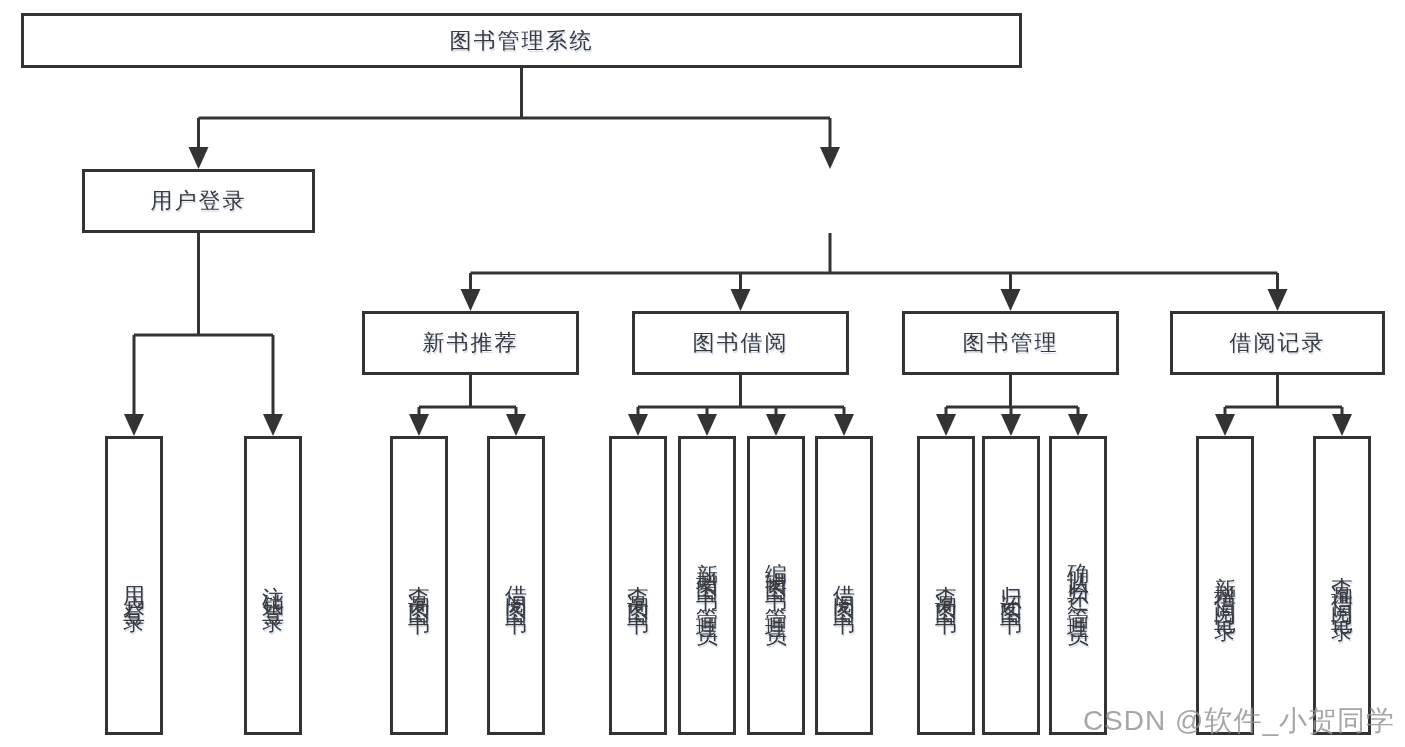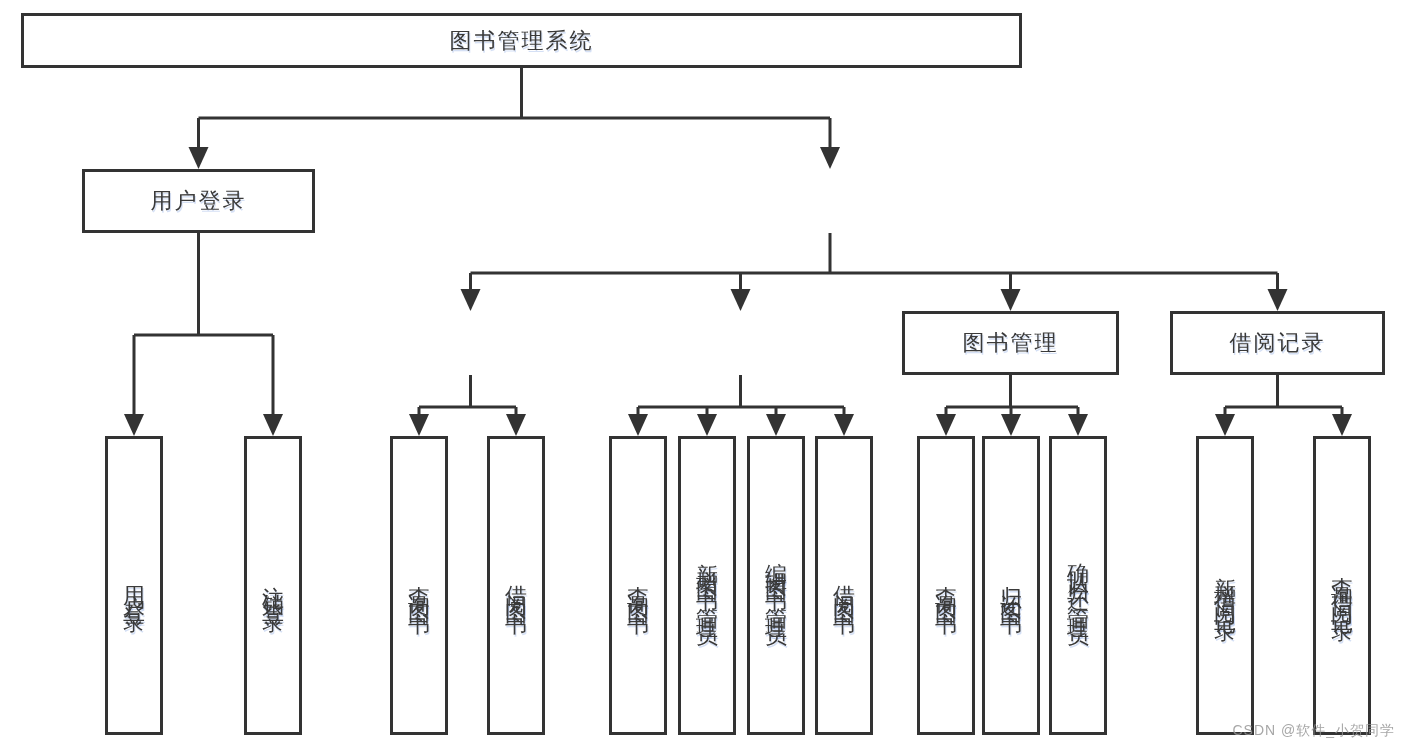--- a/index.html
+++ b/index.html
@@ -100,6 +100,9 @@
     <span>用户登录</span>
   </div>
 
+  <div class="node hnode" style="left:362px;top:311px;width:217px;">
+    <span>新书推荐</span>
+  </div>
   <div class="node hnode" style="left:902px;top:311px;width:217px;">
     <span>图书管理</span>
   </div>

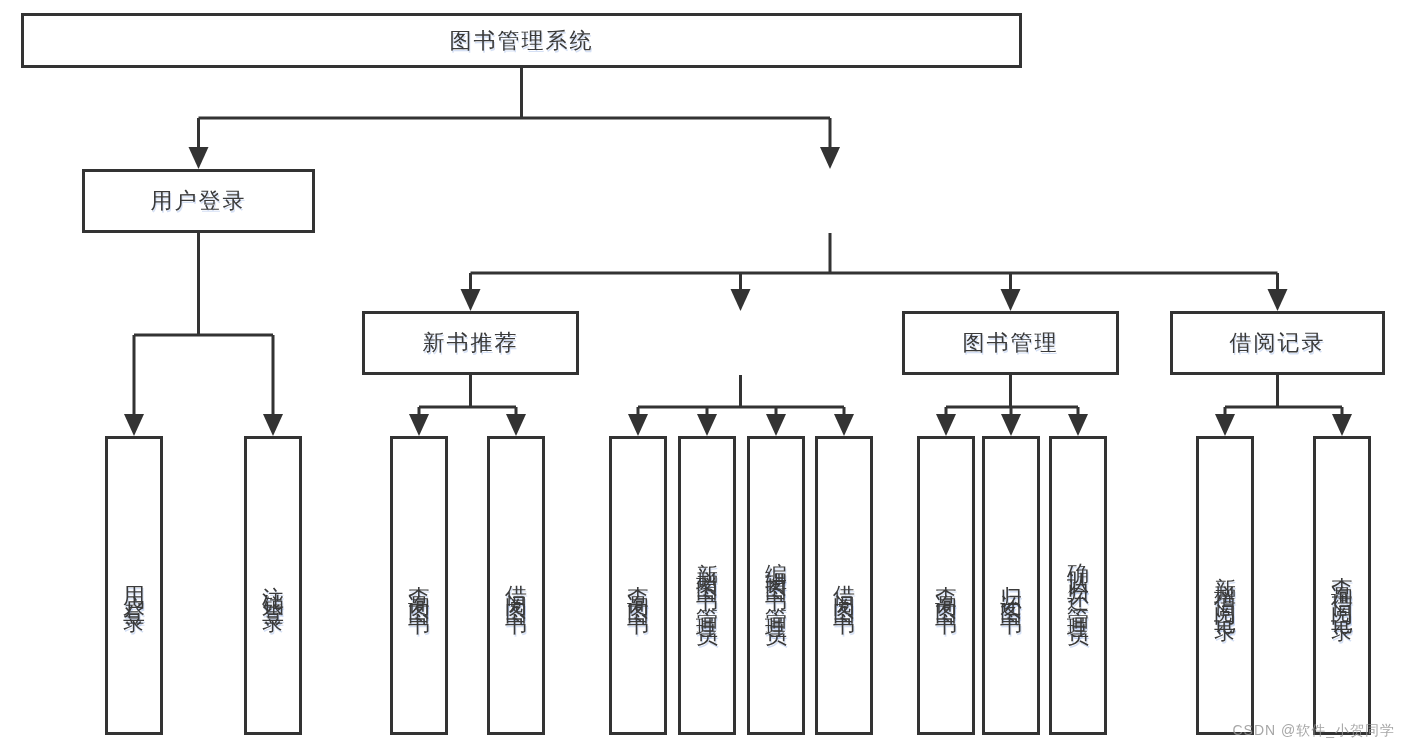--- a/index.html
+++ b/index.html
@@ -103,6 +103,9 @@
   <div class="node hnode" style="left:362px;top:311px;width:217px;">
     <span>新书推荐</span>
   </div>
+  <div class="node hnode" style="left:632px;top:311px;width:217px;">
+    <span>图书借阅</span>
+  </div>
   <div class="node hnode" style="left:902px;top:311px;width:217px;">
     <span>图书管理</span>
   </div>

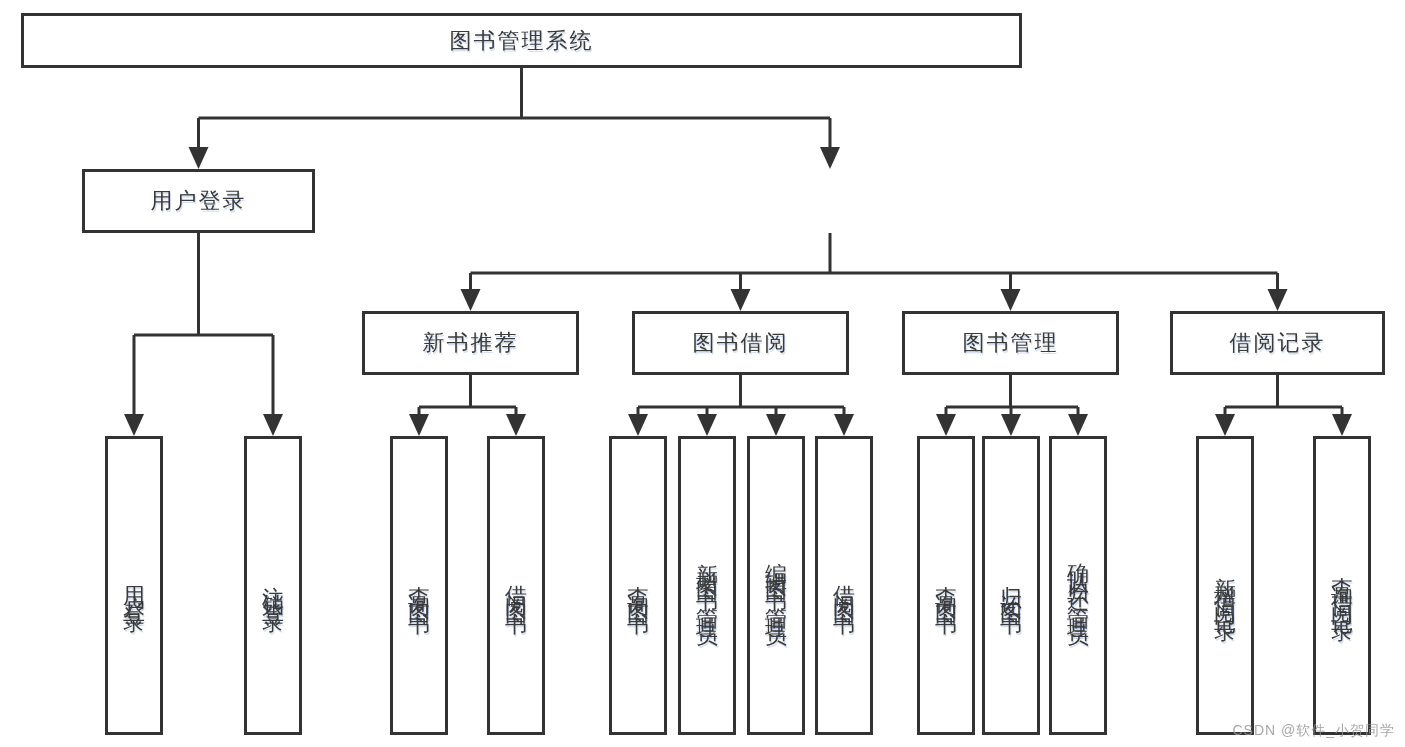--- a/index.html
+++ b/index.html
@@ -38,7 +38,7 @@
   .watermark{
     position:absolute;
     right:10px;bottom:7px;
-    font-size:14px;
+    font-size:28px;
     color:rgba(150,150,150,0.85);
     letter-spacing:1px;
     z-index:5;

